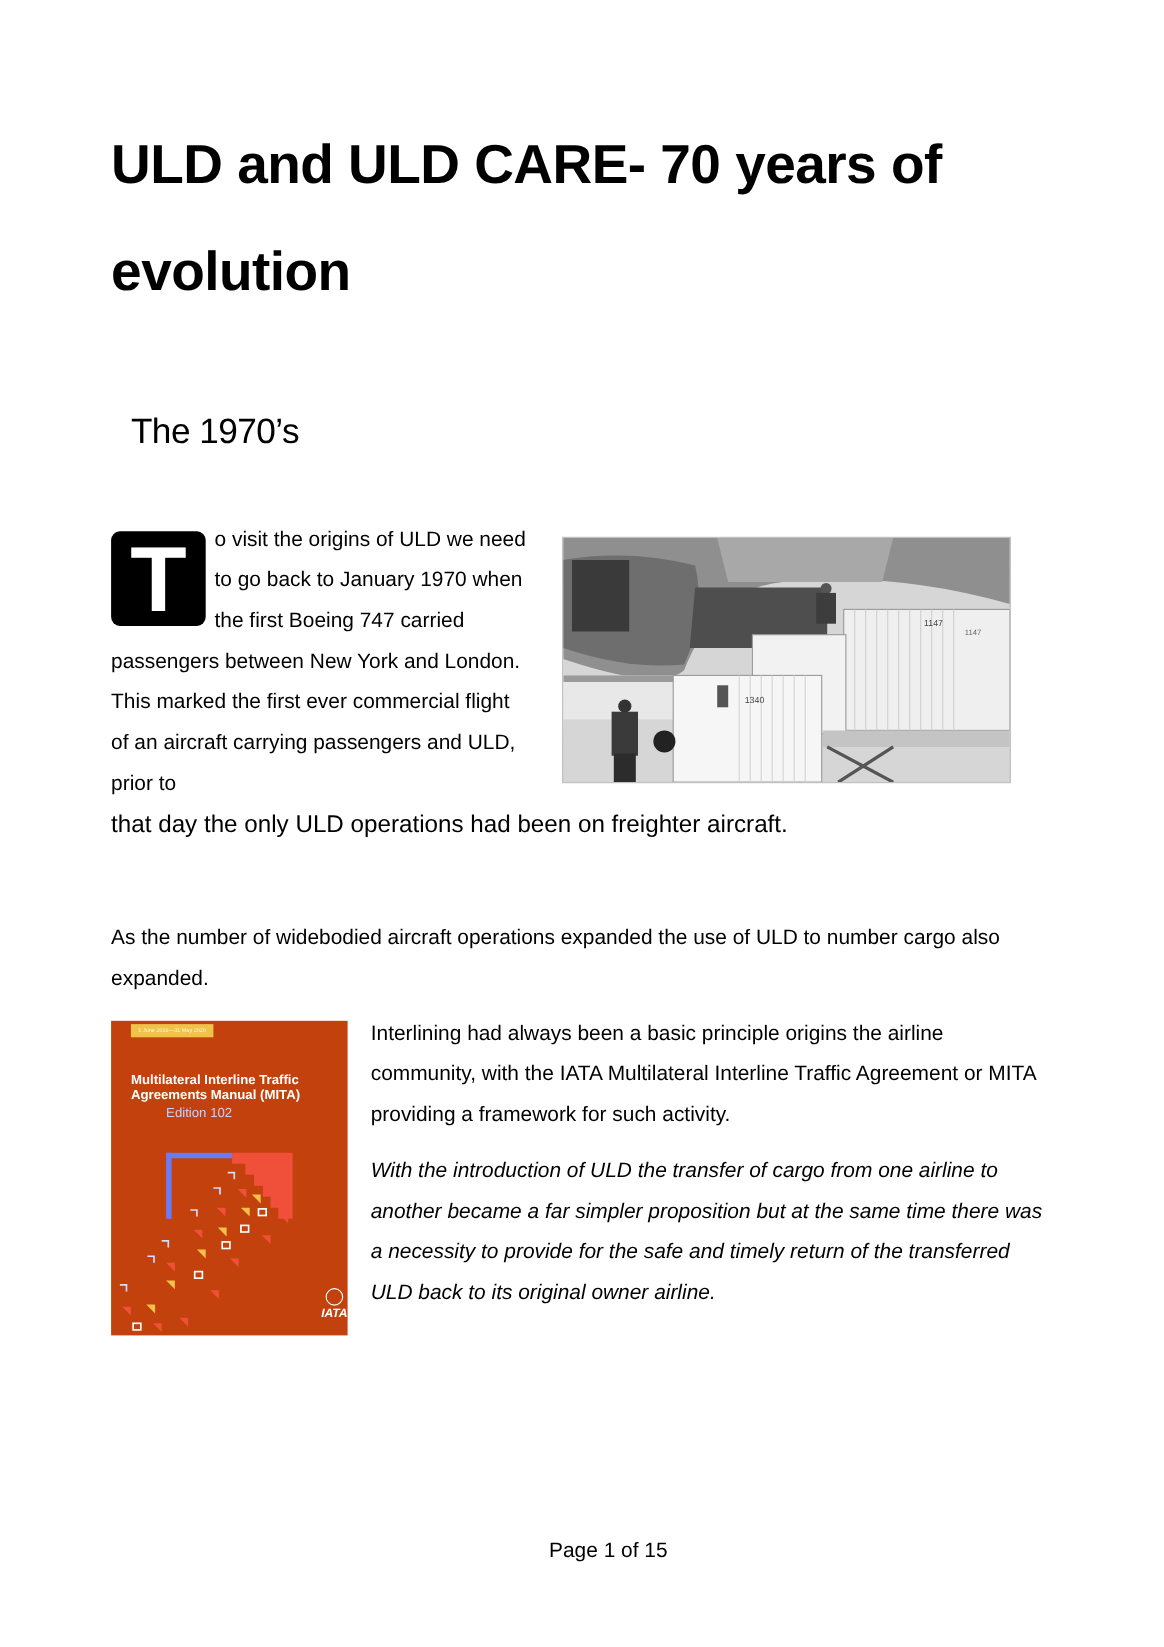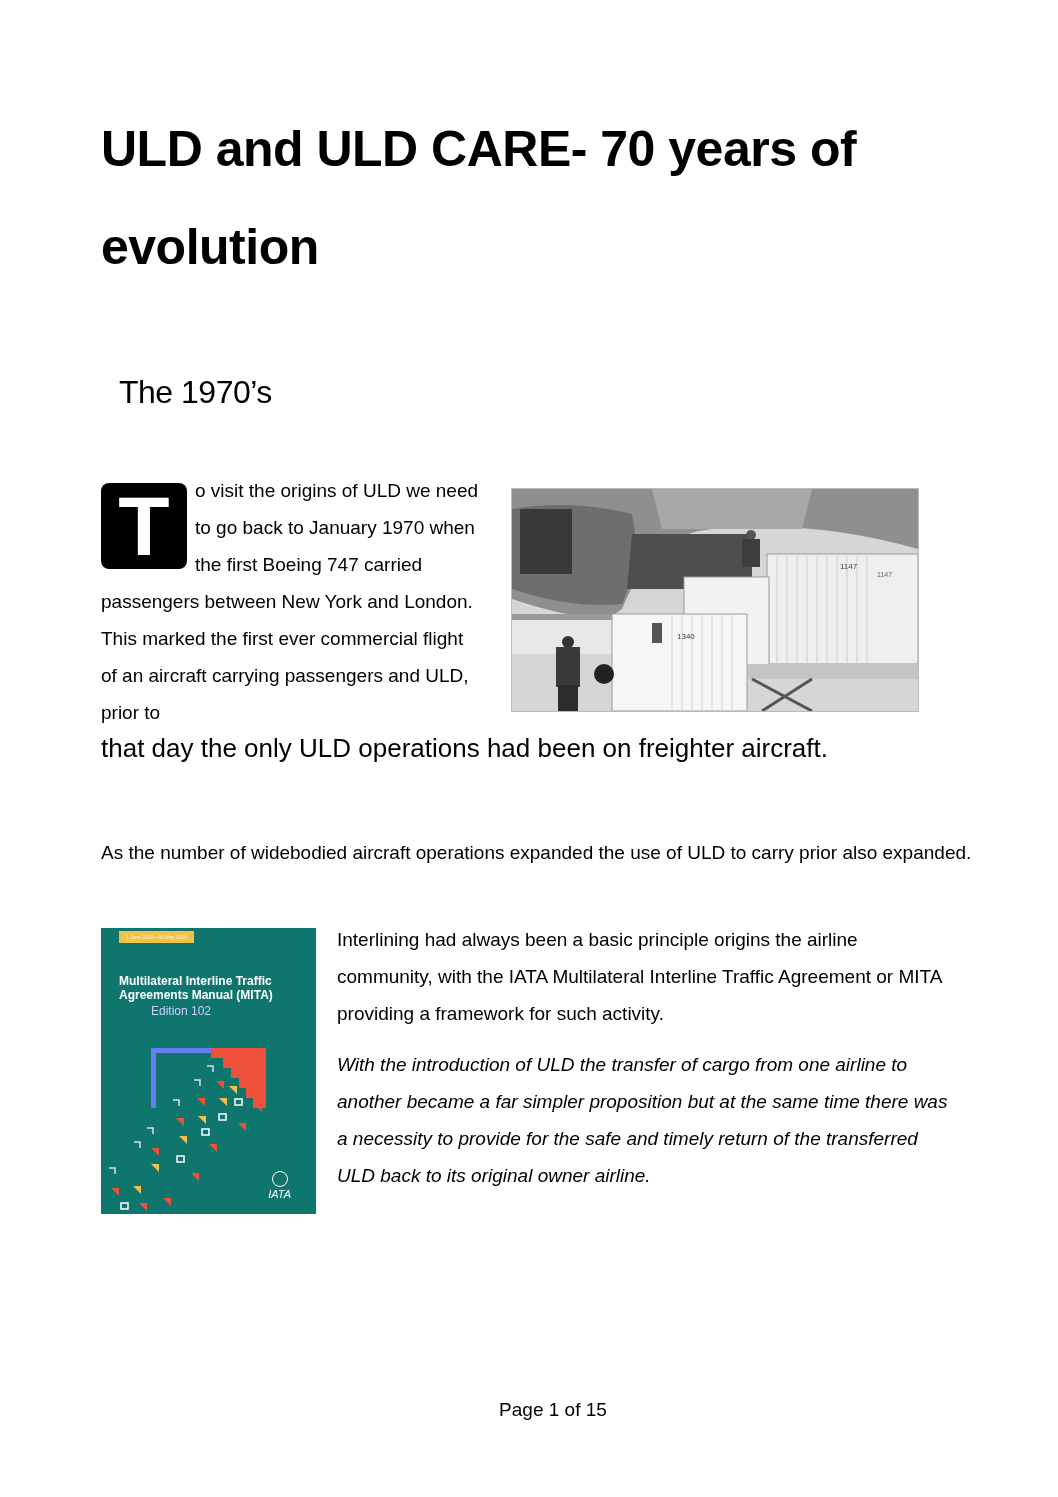--- a/index.html
+++ b/index.html
@@ -26,7 +26,7 @@
       background: #000; color: #fff; border-radius: 8px;
       font-size: 84px; font-weight: bold; line-height: 86px; text-align: center;
     }
-    .intro-last { position: absolute; left: 101px; top: 730px; font-size: 26px; line-height: 37px; white-space: nowrap; }
+    .intro-last { position: absolute; left: 101px; top: 730px; font-size: 22px; line-height: 37px; white-space: nowrap; }
     .photo {
       position: absolute; left: 511px; top: 488px; width: 406px; height: 222px;
       background: linear-gradient(180deg, #9a9a9a 0%, #c9c9c9 35%, #e6e6e6 60%, #b8b8b8 100%);

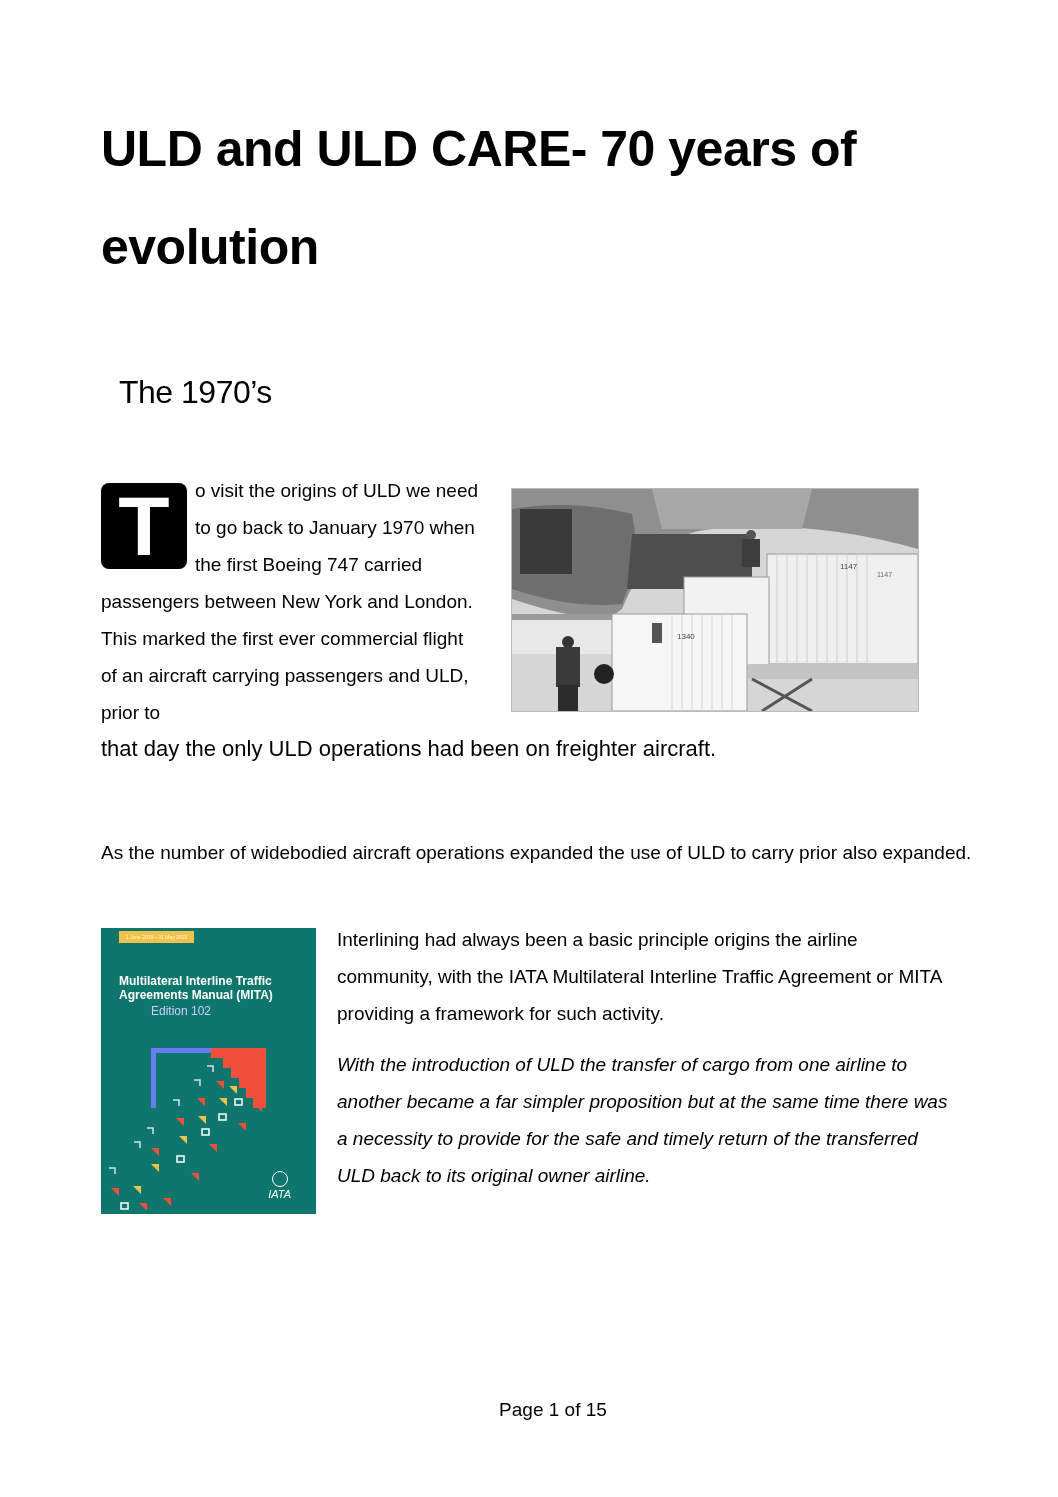--- a/index.html
+++ b/index.html
@@ -132,7 +132,7 @@
   </svg>
 </div>
 
-<p class="para p-expand">As the number of widebodied aircraft operations expanded the use of ULD to carry prior also expanded.</p>
+<p class="para p-expand">As the number of widebodied aircraft operations expanded the use of ULD to number cargo also expanded.</p>
 
 <div class="mita">
   <div class="mita-date">1 June 2019—31 May 2020</div>

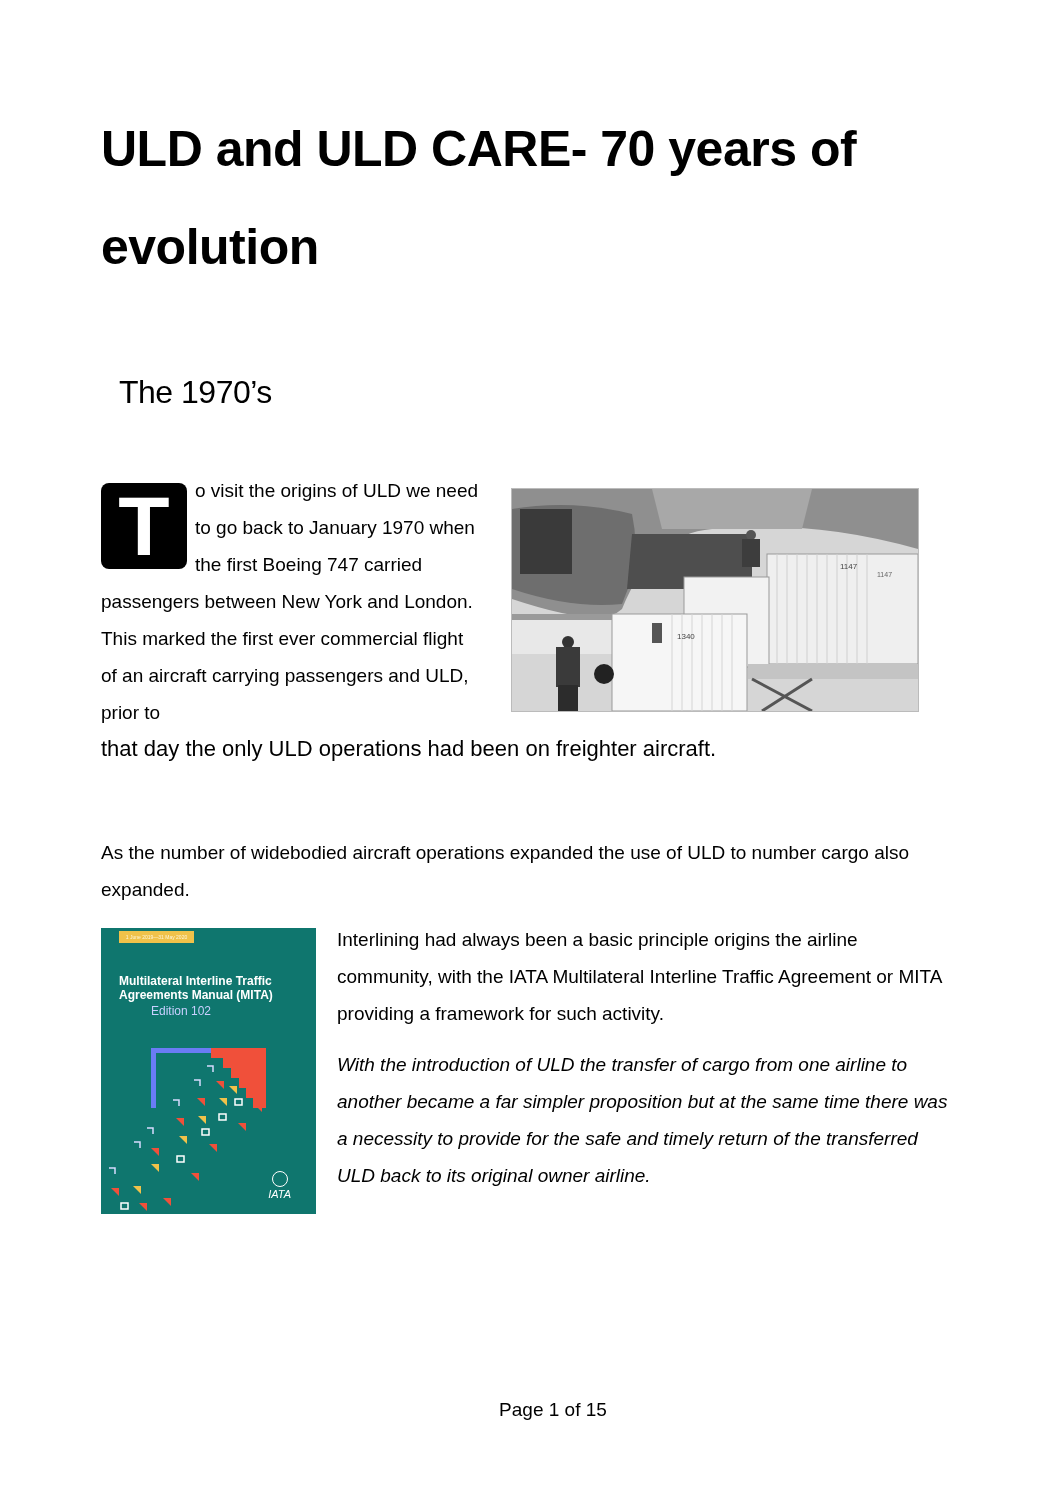--- a/index.html
+++ b/index.html
@@ -36,7 +36,7 @@
     .p-expand { left: 101px; top: 834px; width: 880px; }
     .mita {
       position: absolute; left: 101px; top: 928px; width: 215px; height: 286px;
-      background: #0f766e; overflow: hidden;
+      background: #c2410c; overflow: hidden;
     }
     .mita-date {
       position: absolute; left: 18px; top: 3px; width: 75px; height: 12px;

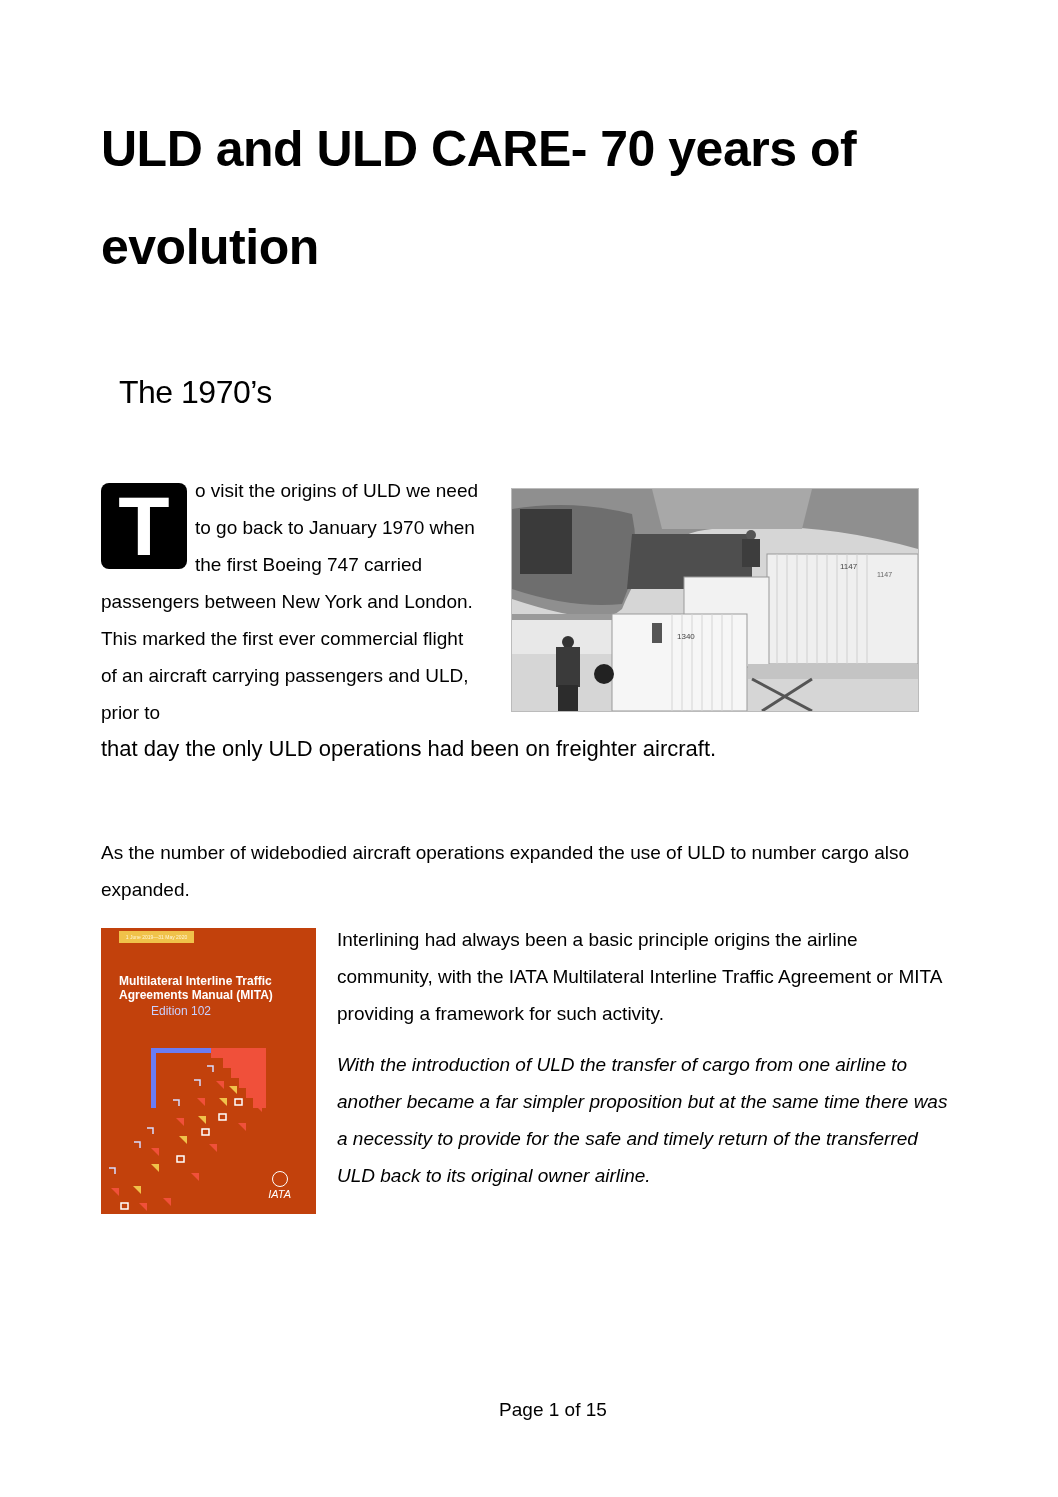--- a/index.html
+++ b/index.html
@@ -51,8 +51,8 @@
       position: absolute; left: 18px; top: 76px; color: #c9d0ff; font-size: 12px; line-height: 14px; margin-left: 32px;
     }
     .mita-iata {
-      position: absolute; right: 25px; bottom: 14px; color: #fff;
-      font-size: 11px; font-weight: normal; font-style: italic; text-align: center;
+      position: absolute; right: 0; bottom: 14px; color: #fff;
+      font-size: 11px; font-weight: bold; font-style: italic; text-align: center;
     }
     .mita-iata .globe {
       display: block; width: 14px; height: 14px; margin: 0 auto 1px;

